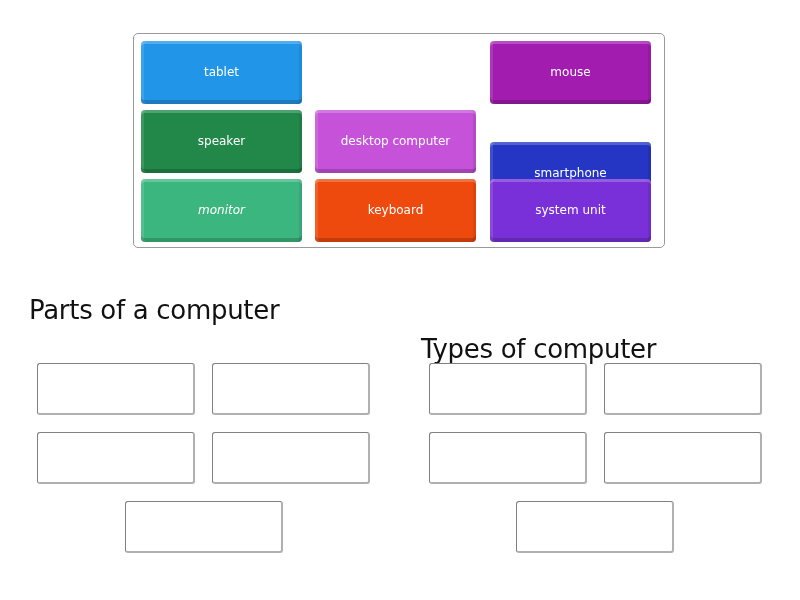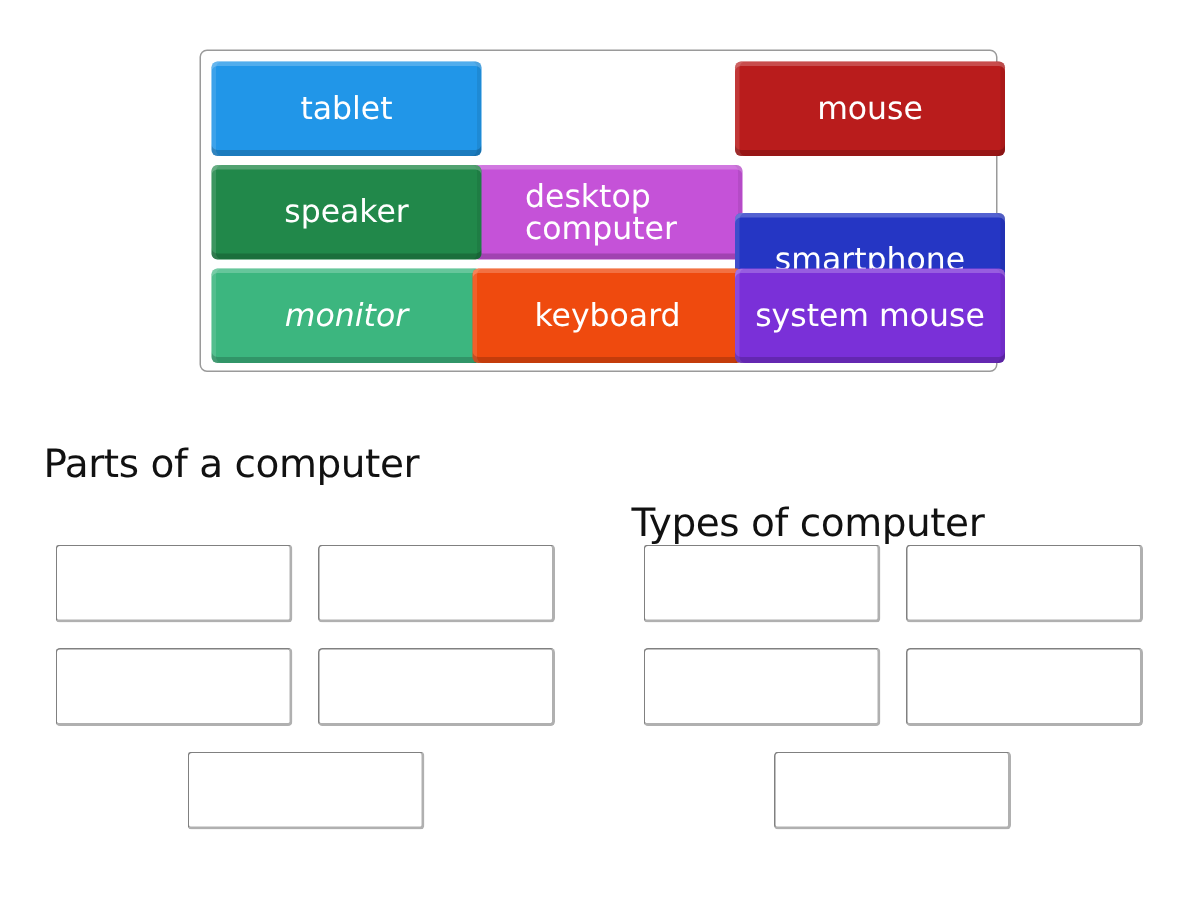--- a/index.html
+++ b/index.html
@@ -25,15 +25,15 @@
     }
     .tile {
       position: absolute;
-      width: 180px;
+      width: 161px;
       height: 63px;
       border-radius: 4px;
       color: #ffffff;
       display: flex;
       align-items: center;
       justify-content: center;
-      text-align: left;
-      font-size: 21px;
+      text-align: center;
+      font-size: 12px;
       line-height: 21px;
       box-sizing: border-box;
       cursor: grab;

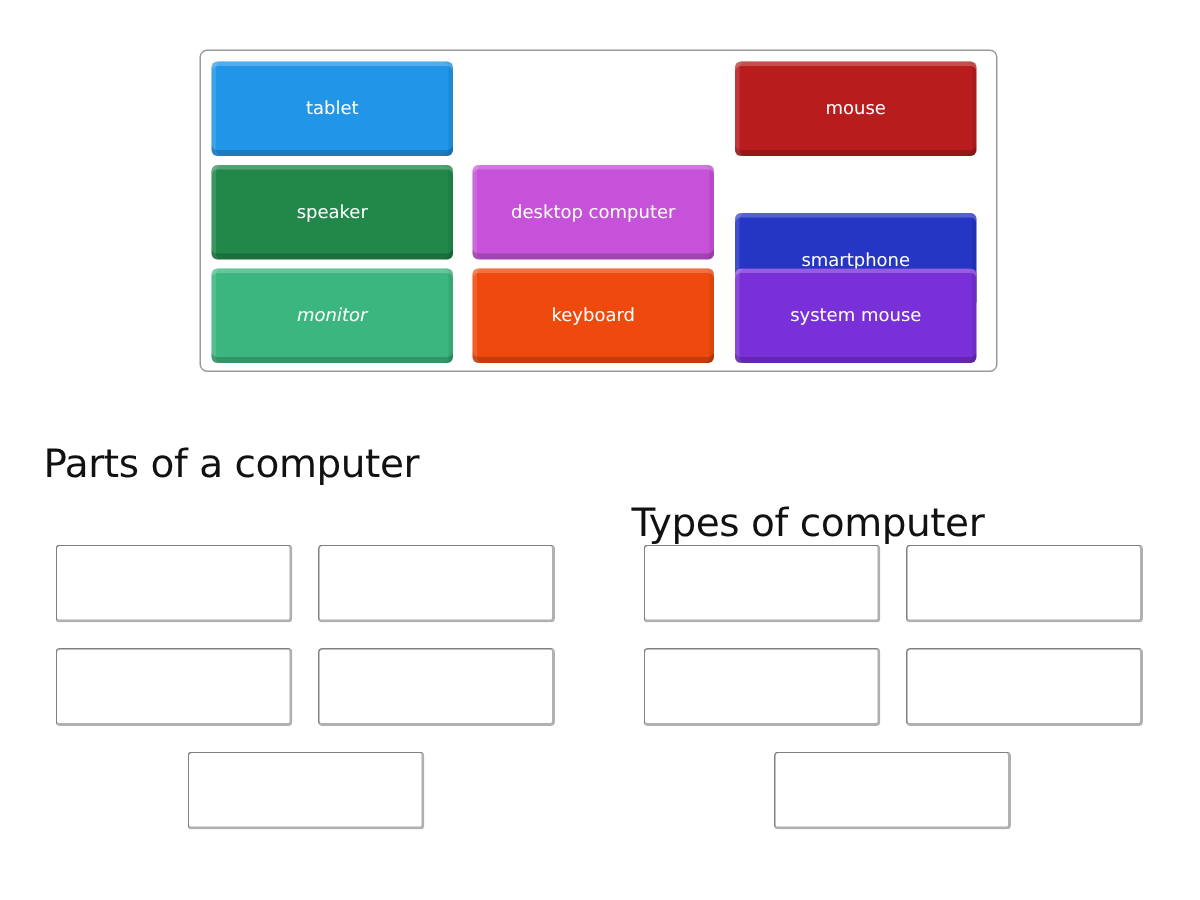--- a/index.html
+++ b/index.html
@@ -69,7 +69,7 @@
   <div class="tile" id="t0" style="left: 7px; top: 7px; background: rgb(33, 150, 232);">
       <span>tablet</span>
     </div>
-  <div class="tile" id="t2" style="left: 356px; top: 7px; background: #b91c1c;">
+  <div class="tile" id="t2" style="left: 356px; top: 7px; background: #a21caf;">
       <span>mouse</span>
     </div>
 

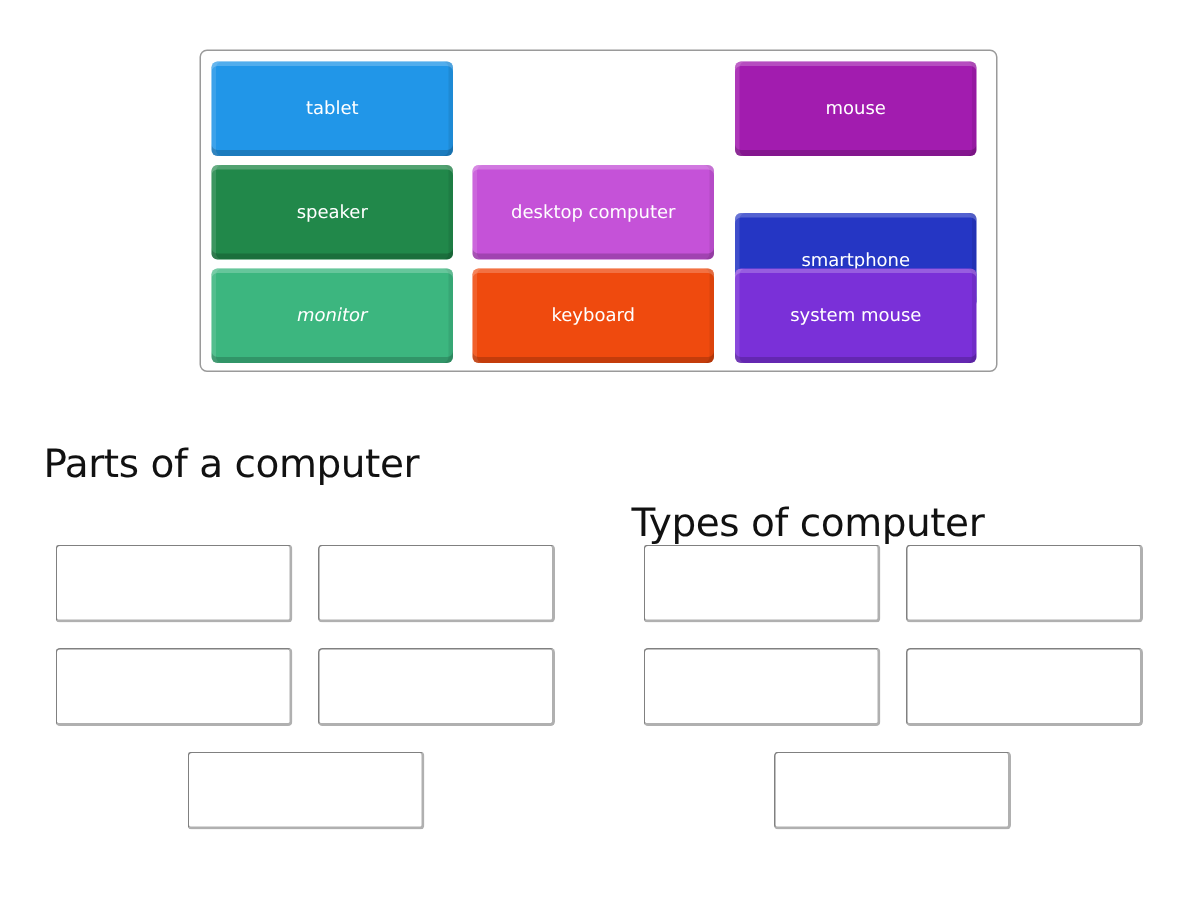--- a/index.html
+++ b/index.html
@@ -90,7 +90,7 @@
       <span>keyboard</span>
     </div>
   <div class="tile" id="t8" style="left: 356px; top: 145px; background: rgb(122, 48, 216);">
-      <span>system mouse</span>
+      <span>system unit</span>
     </div>
 </div>
 

